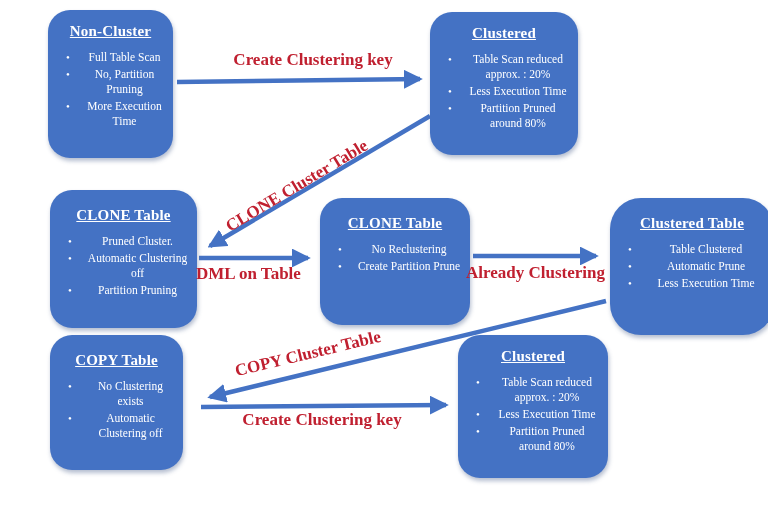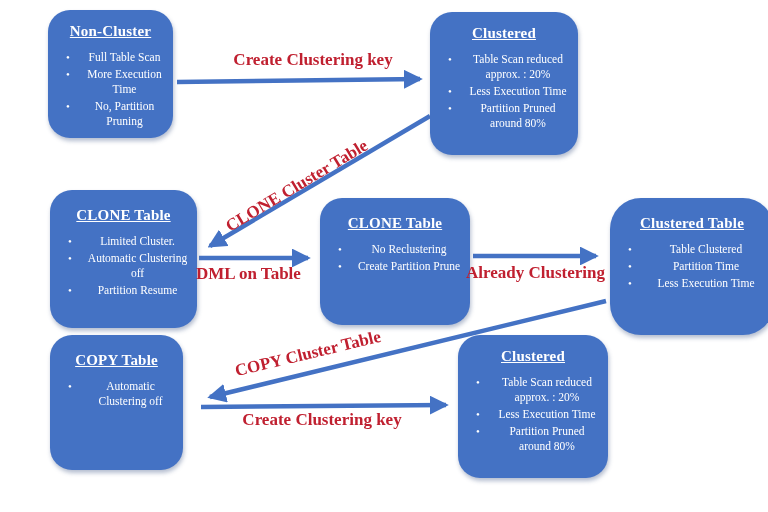--- a/index.html
+++ b/index.html
@@ -41,7 +41,7 @@
     <line x1="201" y1="407" x2="446" y2="405" stroke="#4472C4" stroke-width="4.5" marker-end="url(#ah)"></line>
   </svg>
 
-  <div class="box" style="left:48px;top:10px;width:125px;height:128px;">
+  <div class="box" style="left:48px;top:10px;width:125px;height:148px;">
     <div class="box-title">Non-Cluster</div>
     <ul class="box-list">
       <li>Full Table Scan</li>

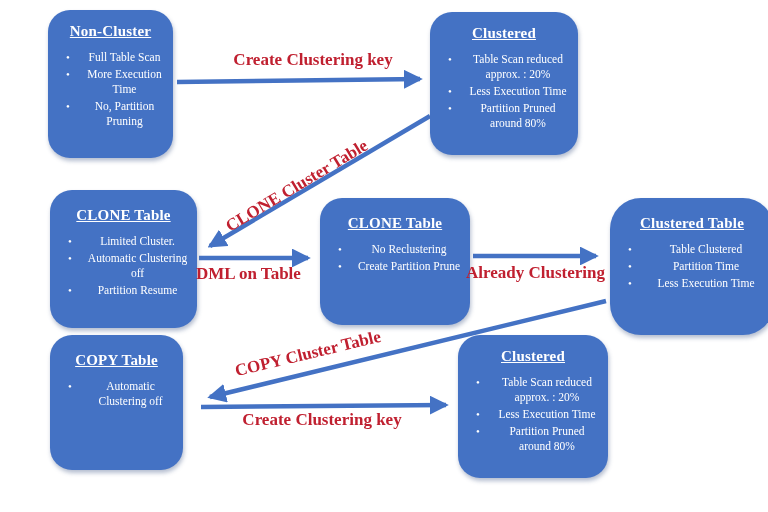--- a/index.html
+++ b/index.html
@@ -45,8 +45,8 @@
     <div class="box-title">Non-Cluster</div>
     <ul class="box-list">
       <li>Full Table Scan</li>
+      <li>No, Partition Pruning</li>
       <li>More Execution Time</li>
-      <li>No, Partition Pruning</li>
     </ul>
   </div>
 

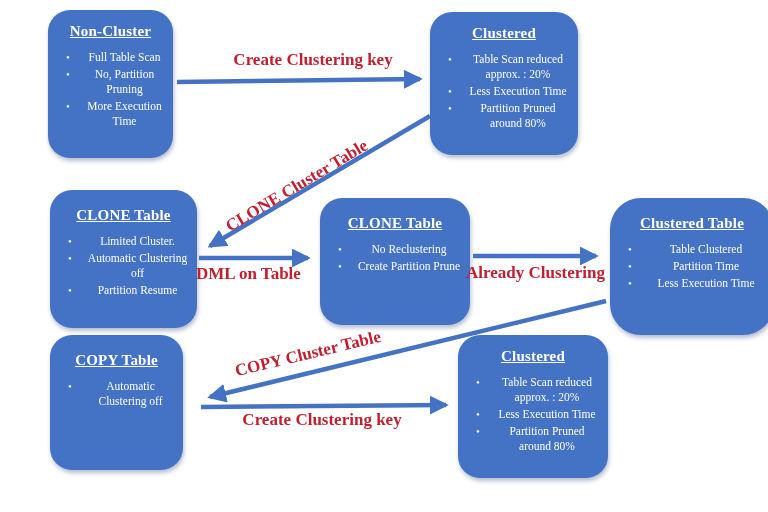--- a/index.html
+++ b/index.html
@@ -62,7 +62,7 @@
   <div class="box" style="left:50px;top:190px;width:147px;height:138px;padding-top:14px;">
     <div class="box-title">CLONE Table</div>
     <ul class="box-list">
-      <li>Limited Cluster.</li>
+      <li>Pruned Cluster.</li>
       <li>Automatic Clustering off</li>
       <li>Partition Resume</li>
     </ul>

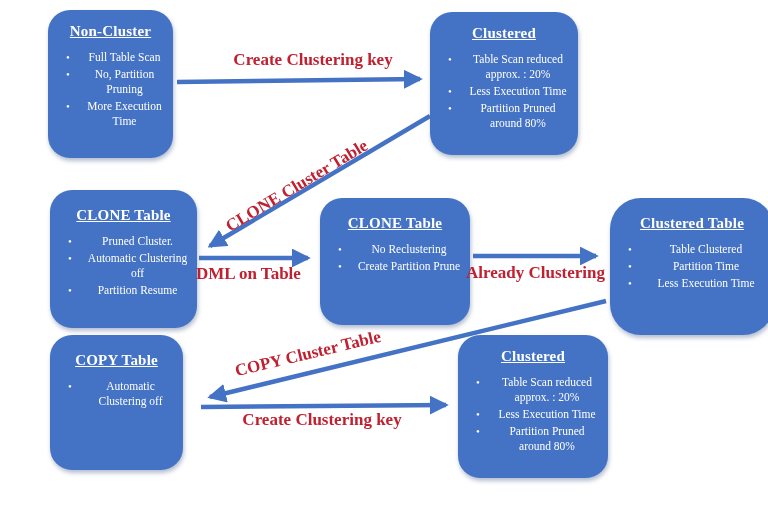--- a/index.html
+++ b/index.html
@@ -80,7 +80,7 @@
     <div class="box-title">Clustered Table</div>
     <ul class="box-list">
       <li>Table Clustered</li>
-      <li>Partition Time</li>
+      <li>Automatic Prune</li>
       <li>Less Execution Time</li>
     </ul>
   </div>

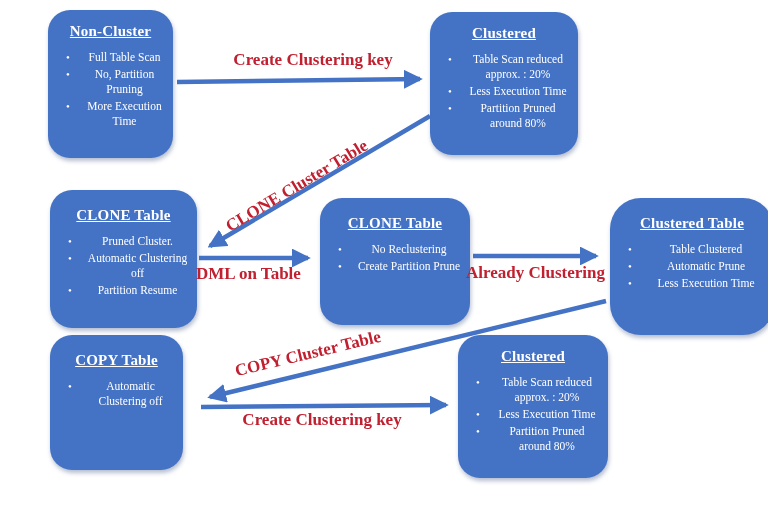--- a/index.html
+++ b/index.html
@@ -64,7 +64,7 @@
     <ul class="box-list">
       <li>Pruned Cluster.</li>
       <li>Automatic Clustering off</li>
-      <li>Partition Resume</li>
+      <li>Partition Pruning</li>
     </ul>
   </div>
 

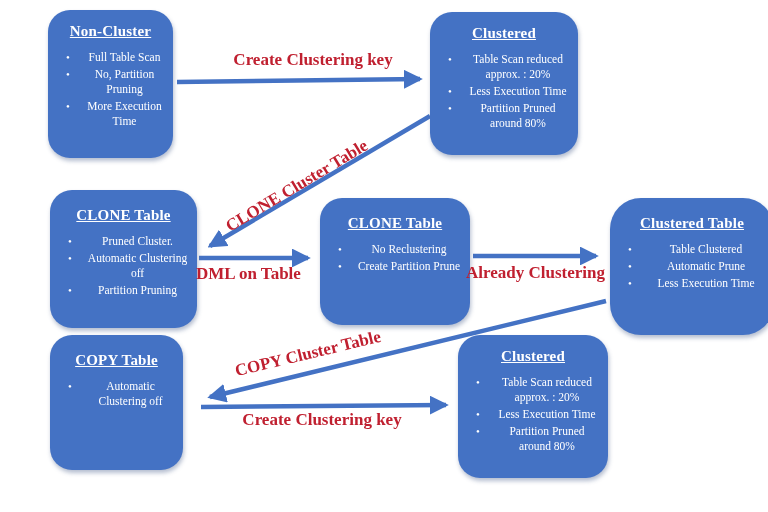--- a/index.html
+++ b/index.html
@@ -88,6 +88,7 @@
   <div class="box" style="left:50px;top:335px;width:133px;height:135px;padding-top:14px;">
     <div class="box-title">COPY Table</div>
     <ul class="box-list">
+      <li>No Clustering exists</li>
       <li>Automatic Clustering off</li>
     </ul>
   </div>

